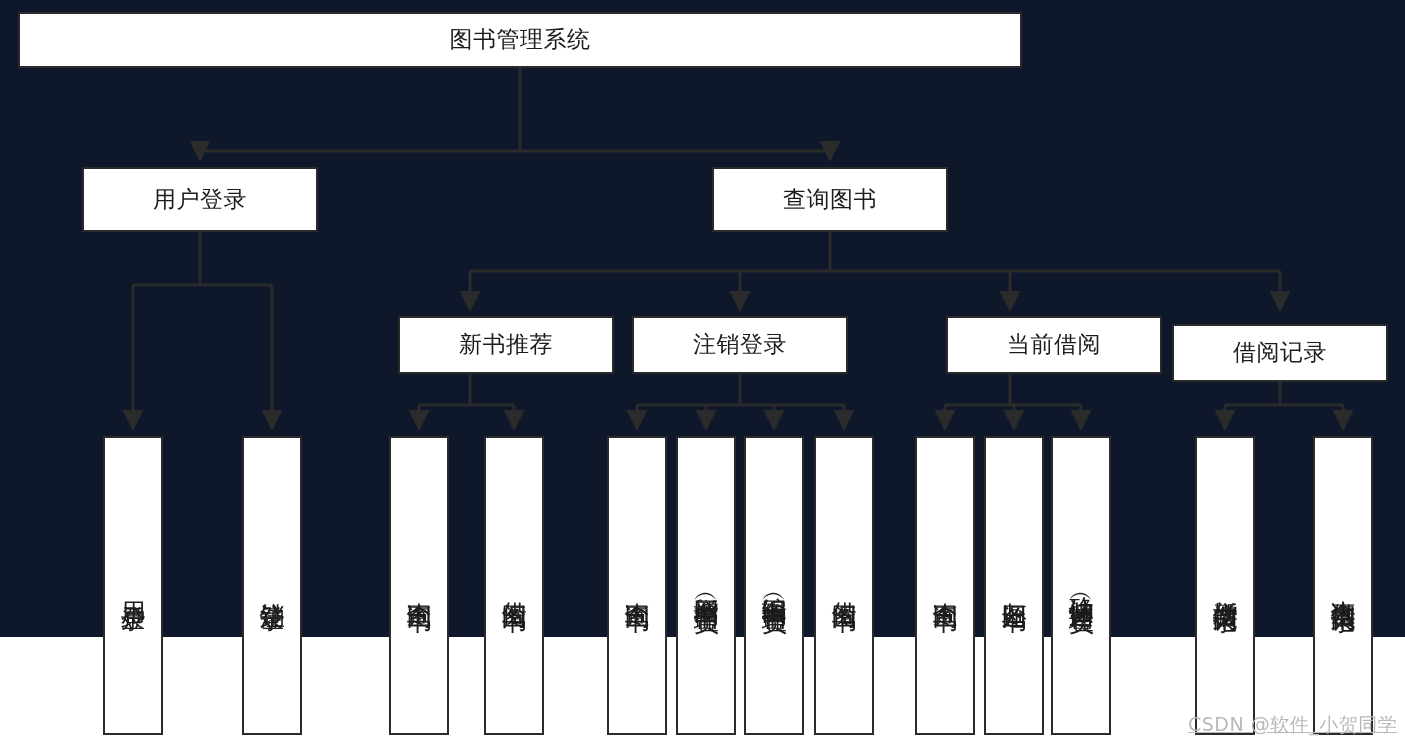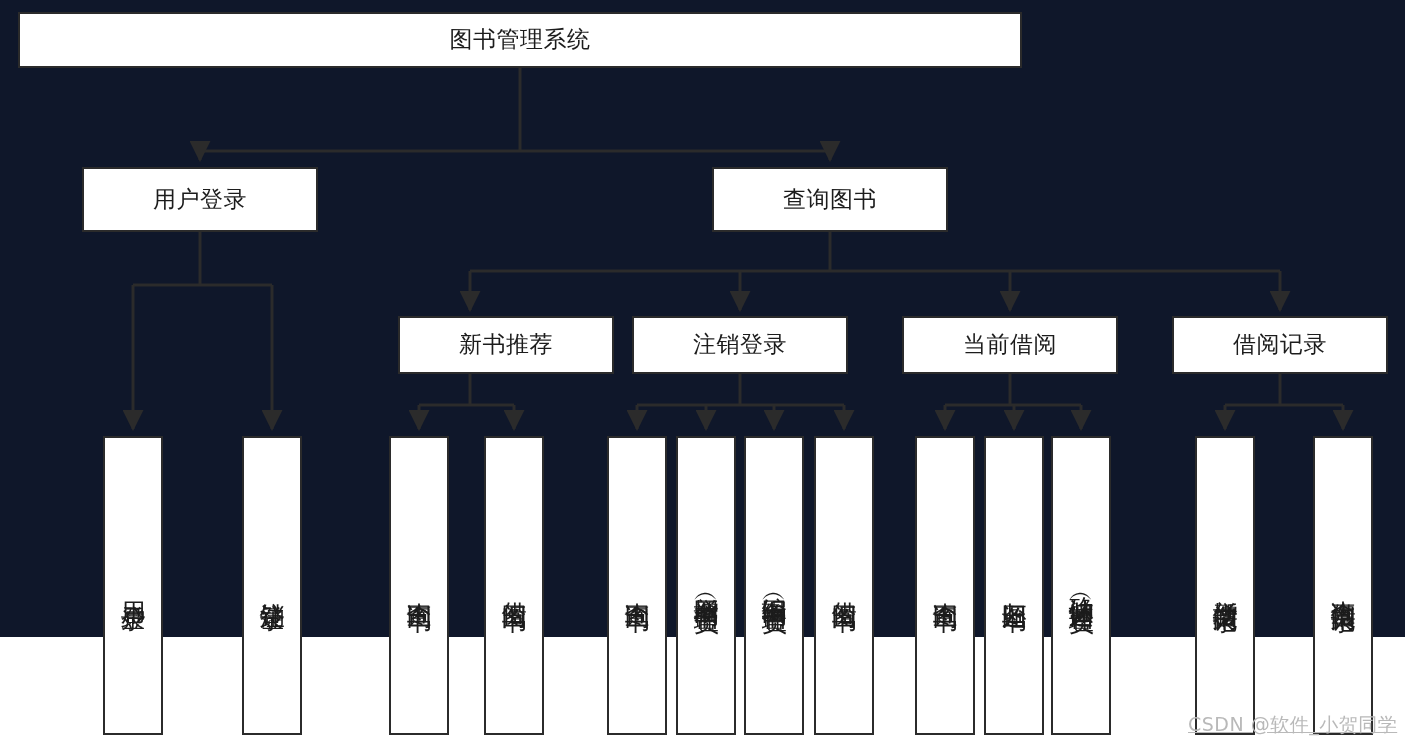--- a/index.html
+++ b/index.html
@@ -146,7 +146,7 @@
   <div class="node horiz" style="left:632px; top:316px; width:216px; height:58px;">
     <span class="label">注销登录</span>
   </div>
-  <div class="node horiz" style="left:902px; top:316px; width:216px; height:58px;">
+  <div class="node horiz" style="left:946px; top:316px; width:216px; height:58px;">
     <span class="label">当前借阅</span>
   </div>
   <div class="node horiz" style="left:1172px; top:316px; width:216px; height:58px;">

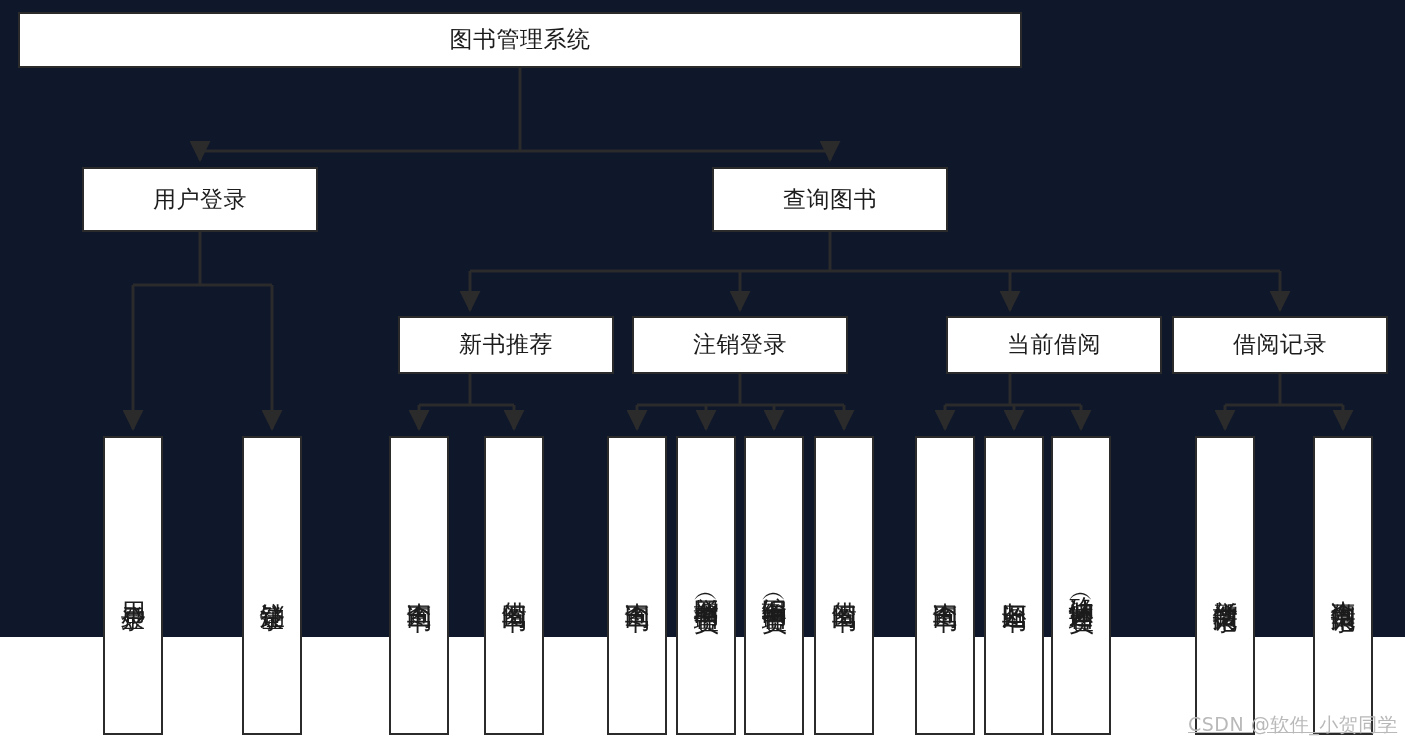--- a/index.html
+++ b/index.html
@@ -149,7 +149,7 @@
   <div class="node horiz" style="left:946px; top:316px; width:216px; height:58px;">
     <span class="label">当前借阅</span>
   </div>
-  <div class="node horiz" style="left:1172px; top:316px; width:216px; height:58px;">
+  <div class="node horiz" style="left:1172px; top:324px; width:216px; height:58px;">
     <span class="label">借阅记录</span>
   </div>
 

